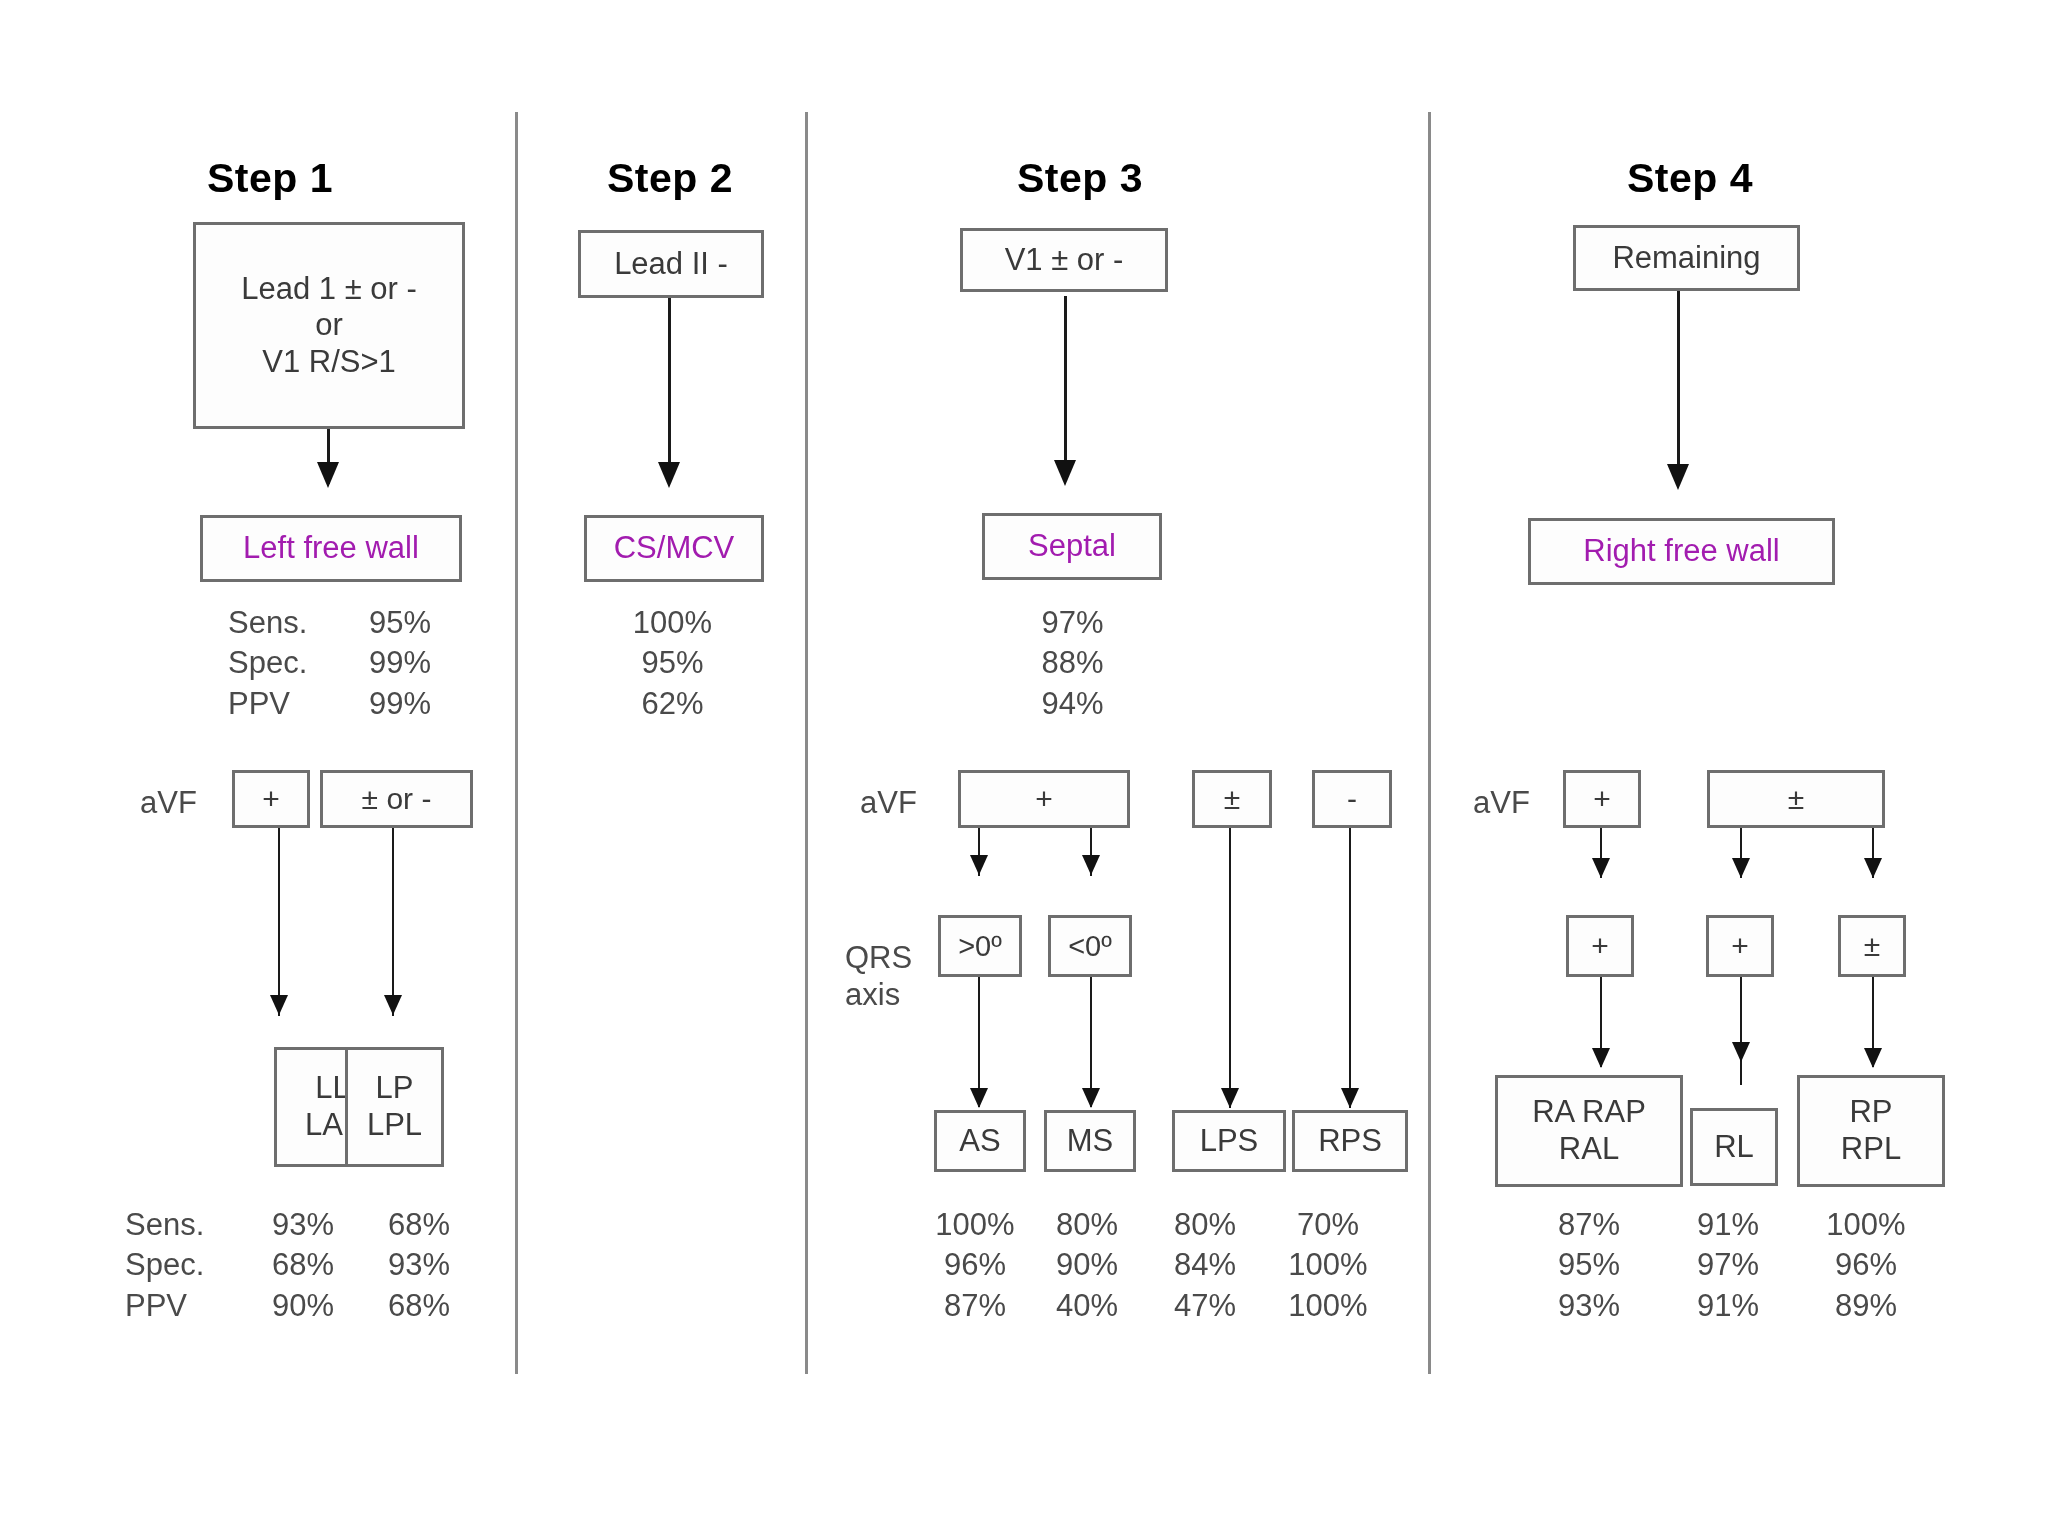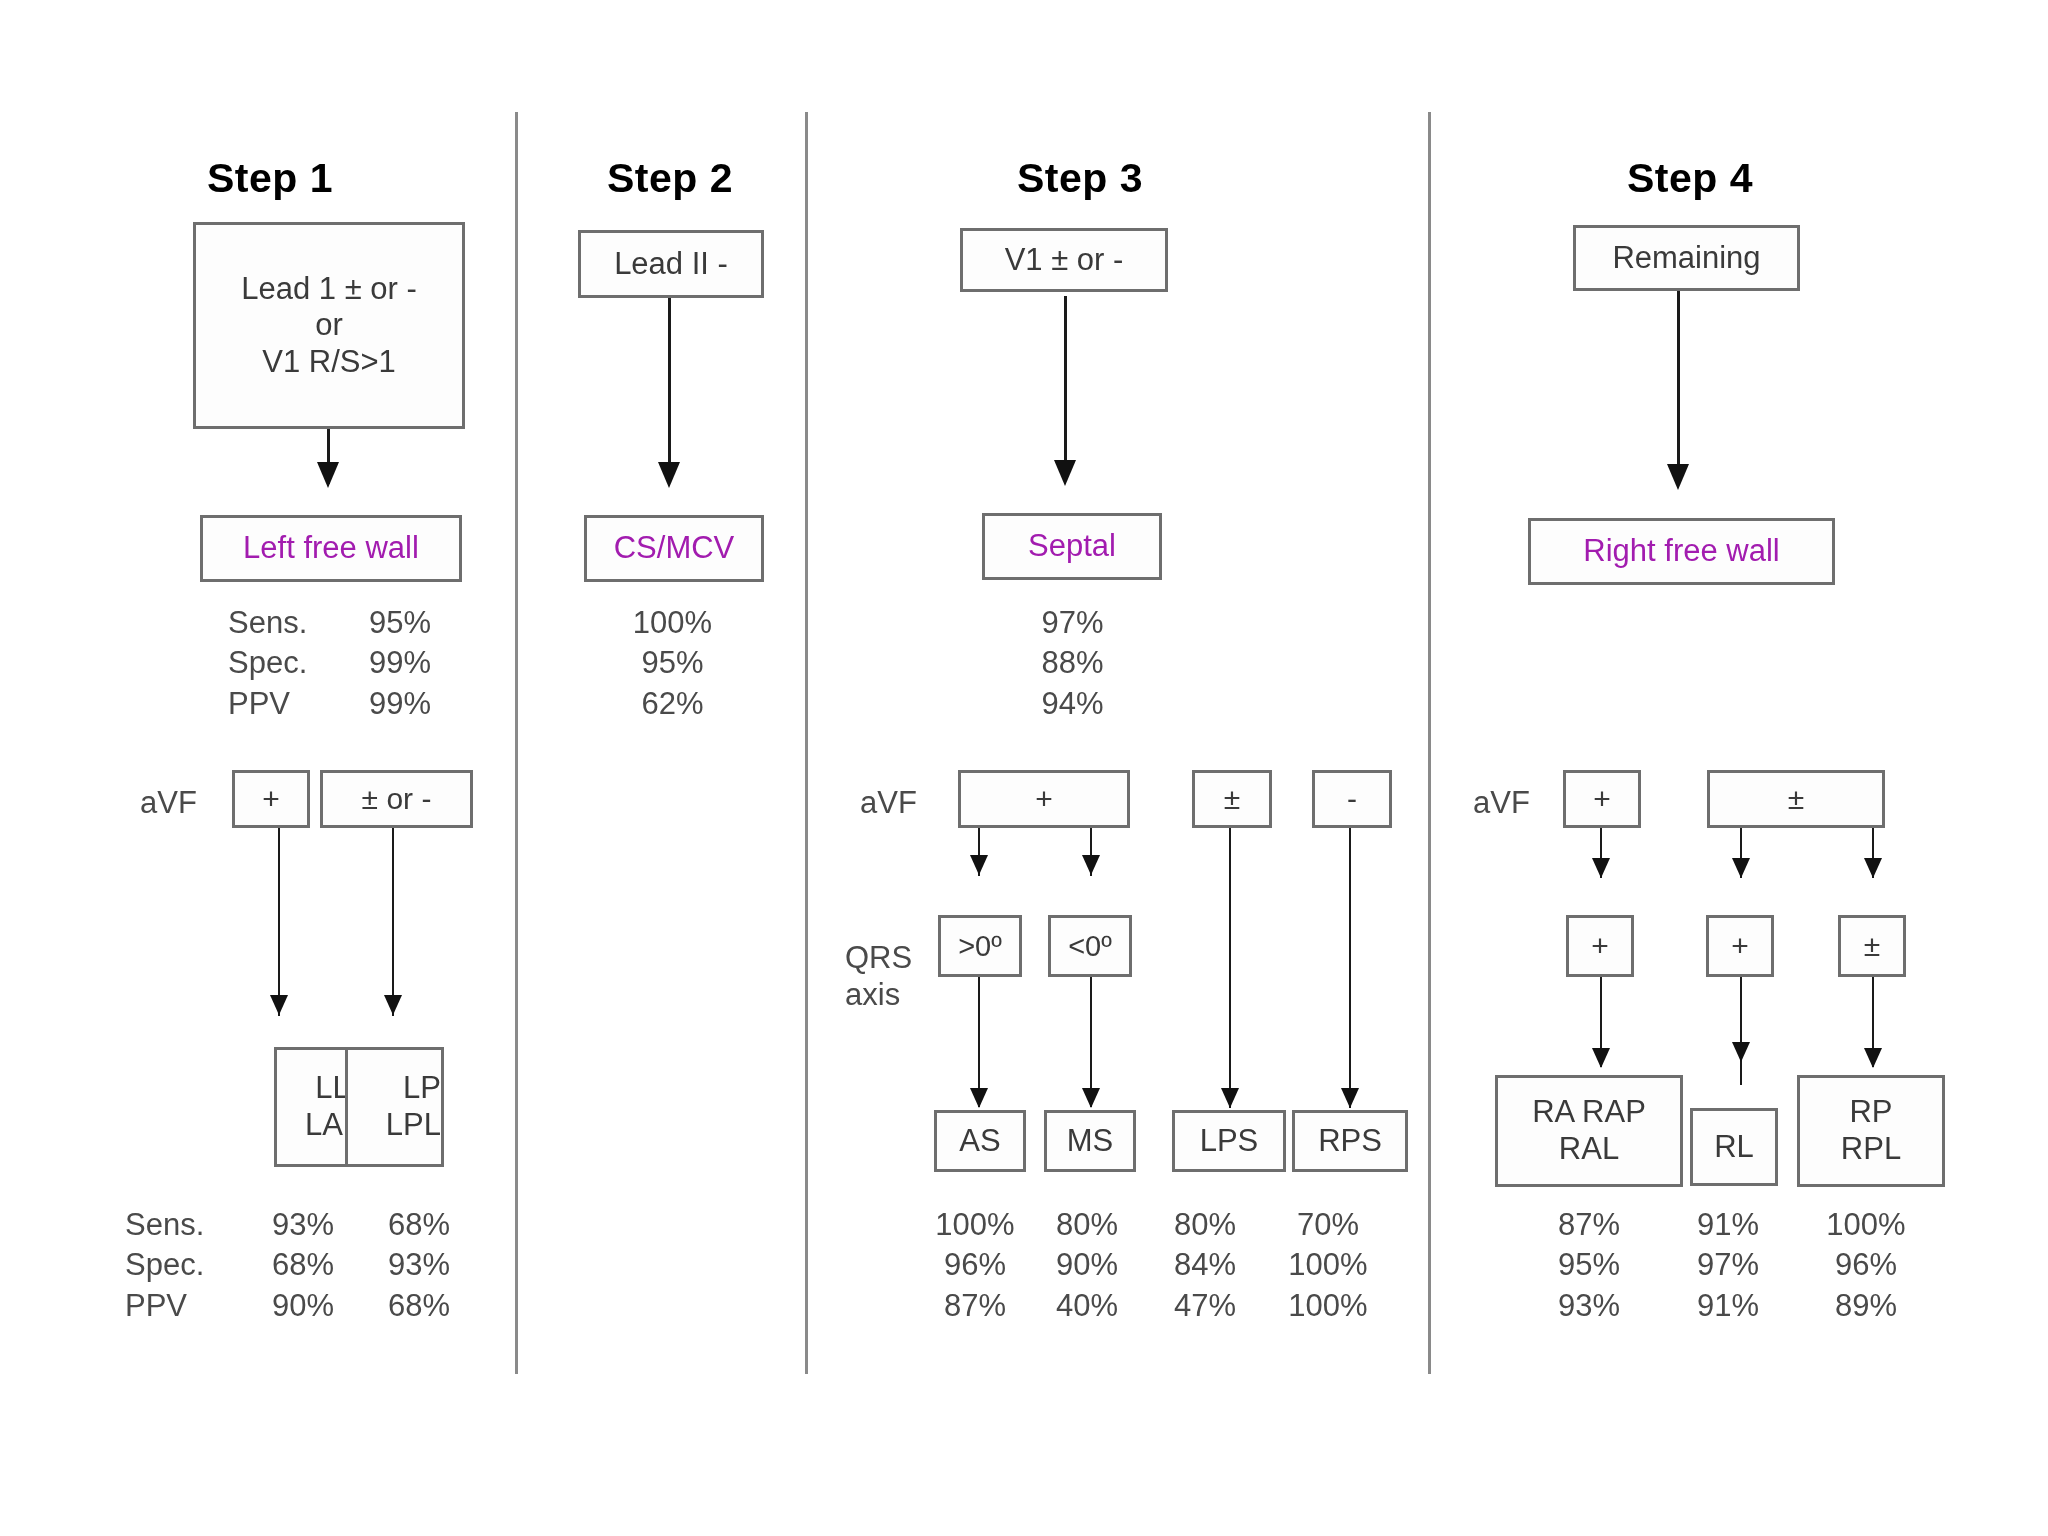--- a/index.html
+++ b/index.html
@@ -184,7 +184,7 @@
       <span class="ln">LL</span>
       <span class="ln">LAL</span>
     </div>
-    <div class="box" style="left:345px; top:1047px; width:99px; height:120px; font-size:31px;align-items:flex-end;">
+    <div class="box" style="left:345px; top:1047px; width:99px; height:120px; font-size:31px;">
       <span class="ln">LP</span>
       <span class="ln">LPL</span>
     </div>

